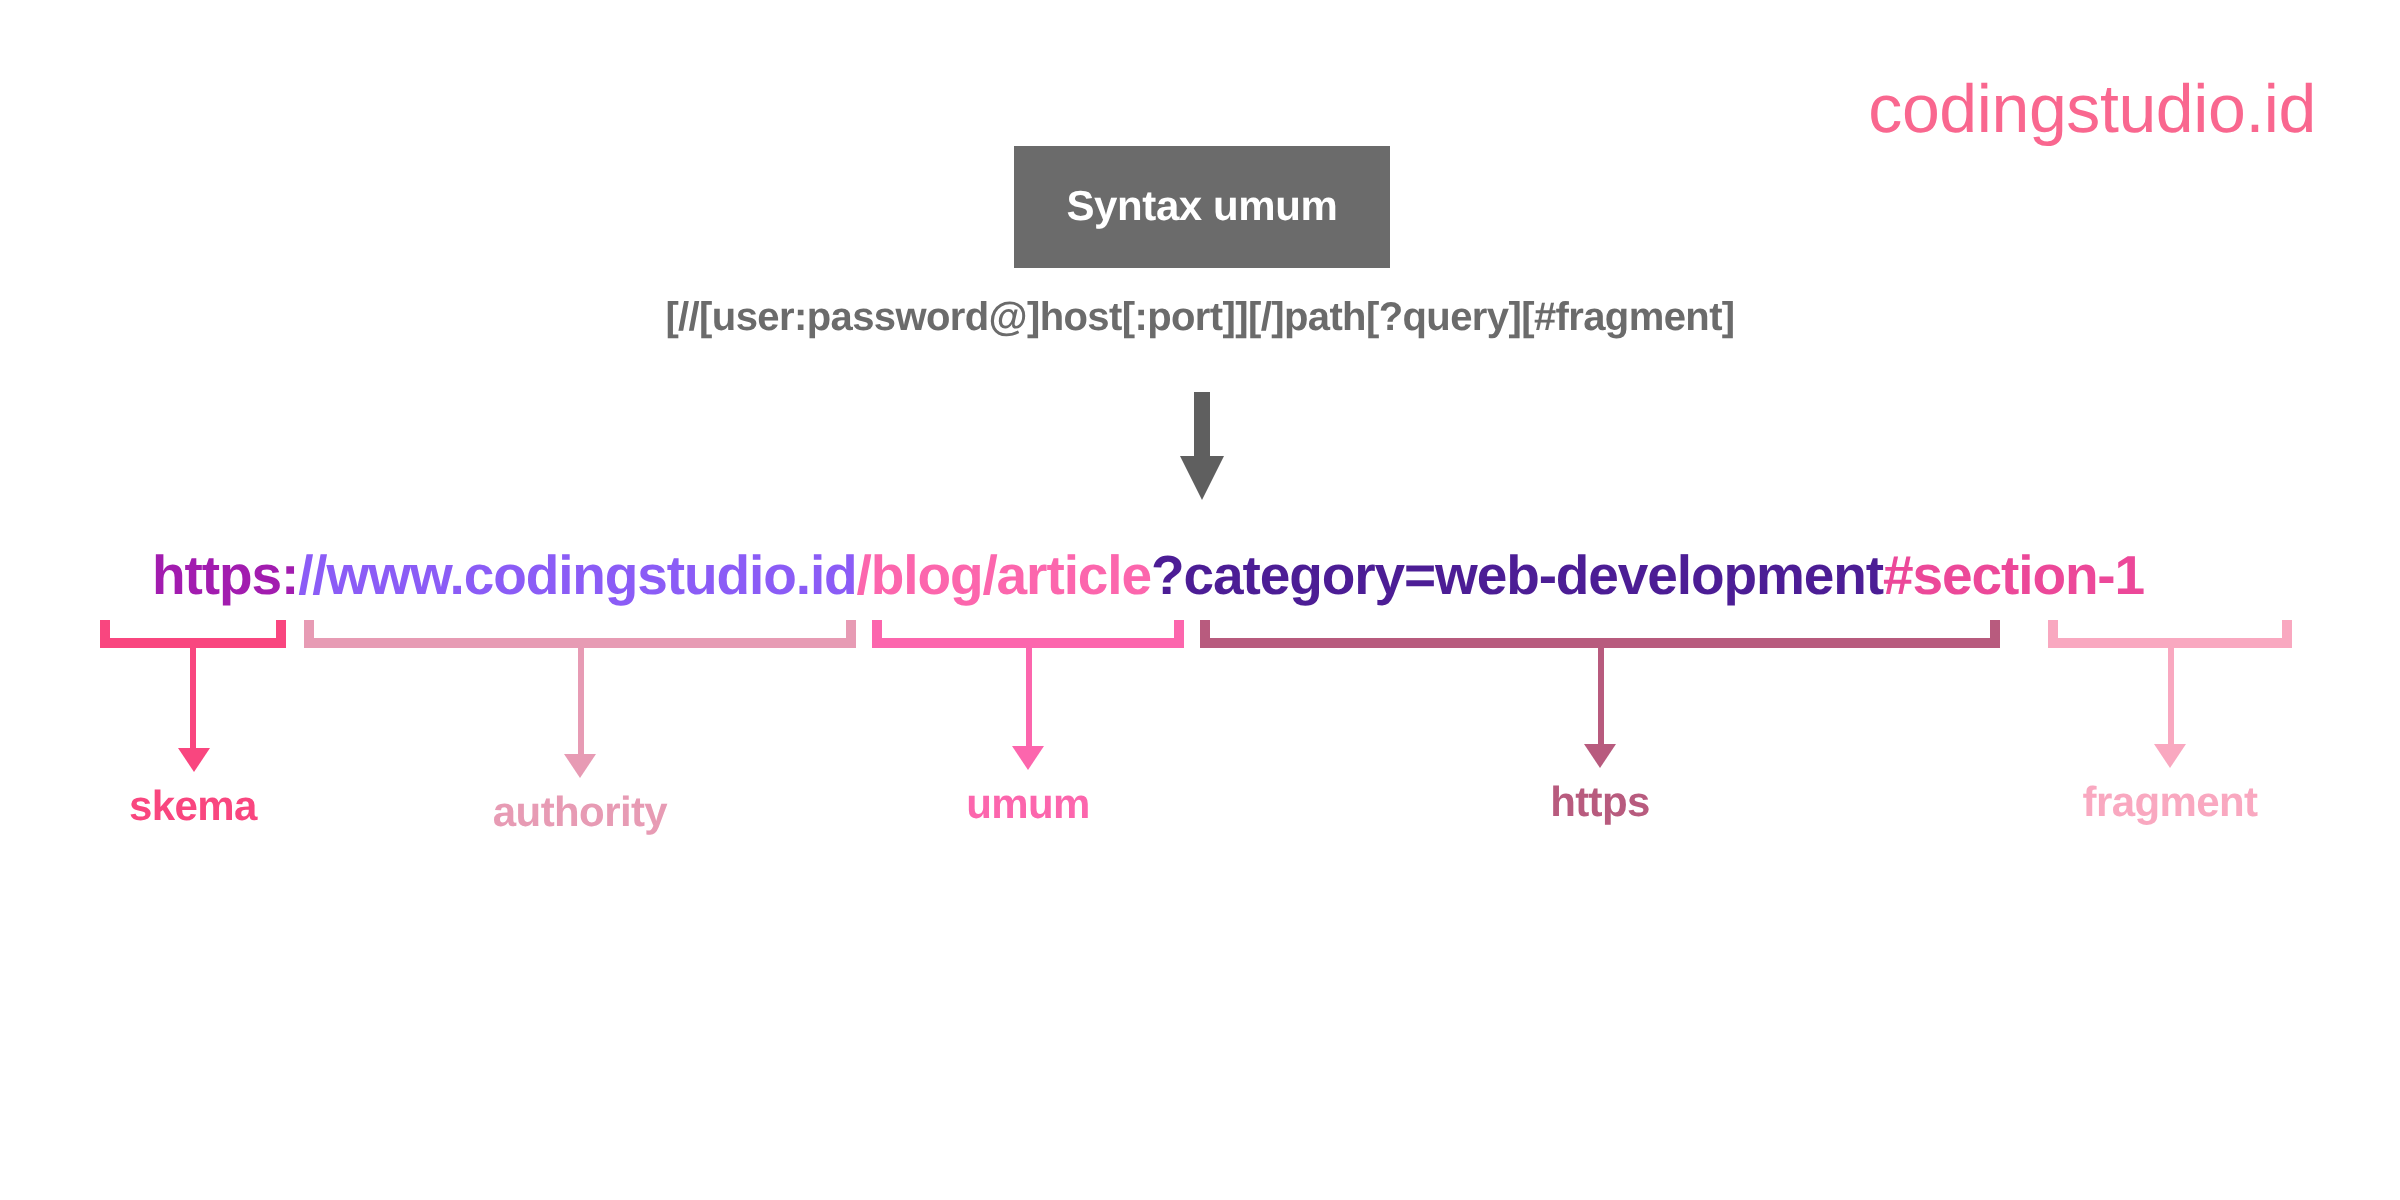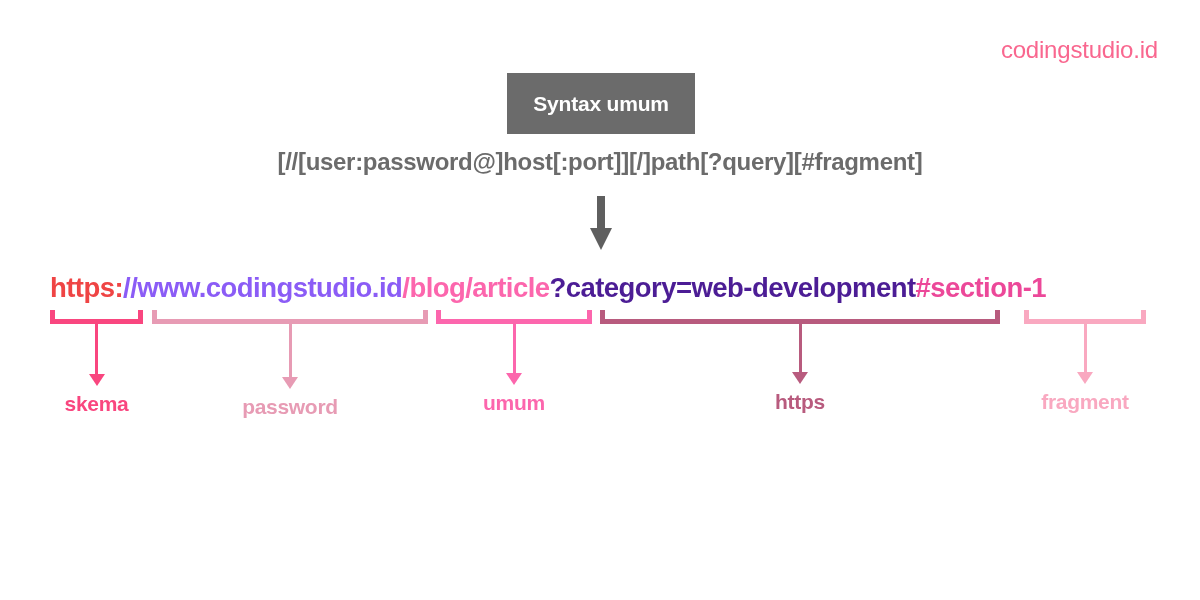--- a/index.html
+++ b/index.html
@@ -15,7 +15,7 @@
   
   .brand {
     position:absolute; right:42px; top:36px;
-    font-size:24px; font-weight:400; letter-spacing:-0.2px;
+    font-size:34px; font-weight:400; letter-spacing:-0.2px;
     color:#f9678f; white-space:nowrap;
   }
 

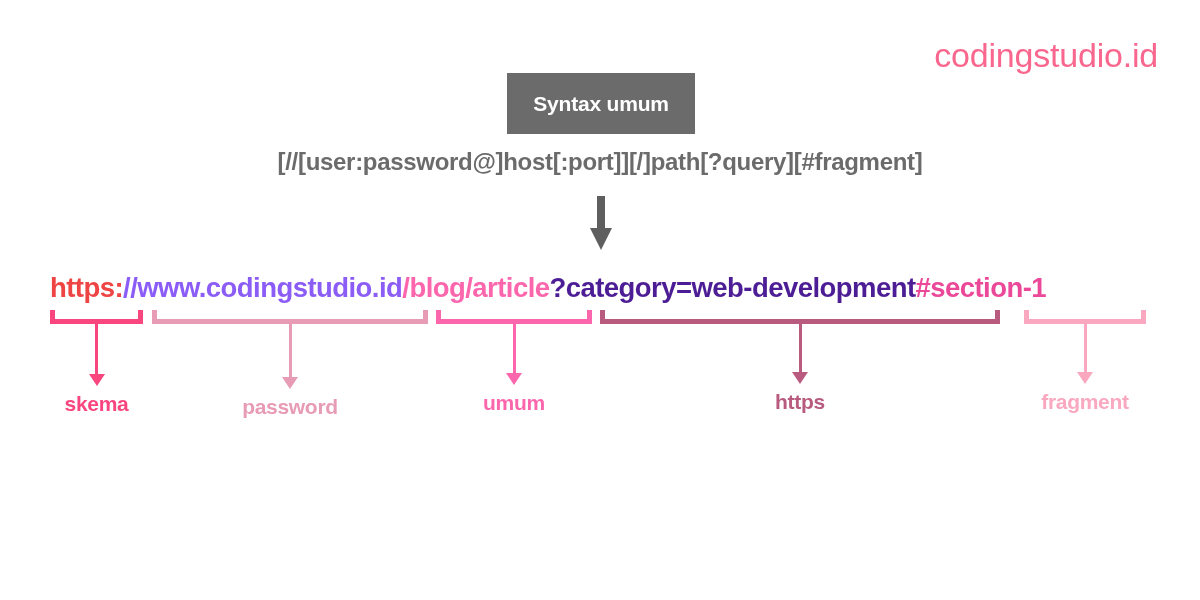--- a/index.html
+++ b/index.html
@@ -34,7 +34,7 @@
   .syntax {
     position:absolute; left:0; top:148px; width:1200px;
     text-align:center;
-    color:#6b6b6b; font-size:24px; font-weight:700; letter-spacing:-0.3px;
+    color:#6b6b6b; font-size:20px; font-weight:700; letter-spacing:-0.3px;
     white-space:nowrap;
   }
 

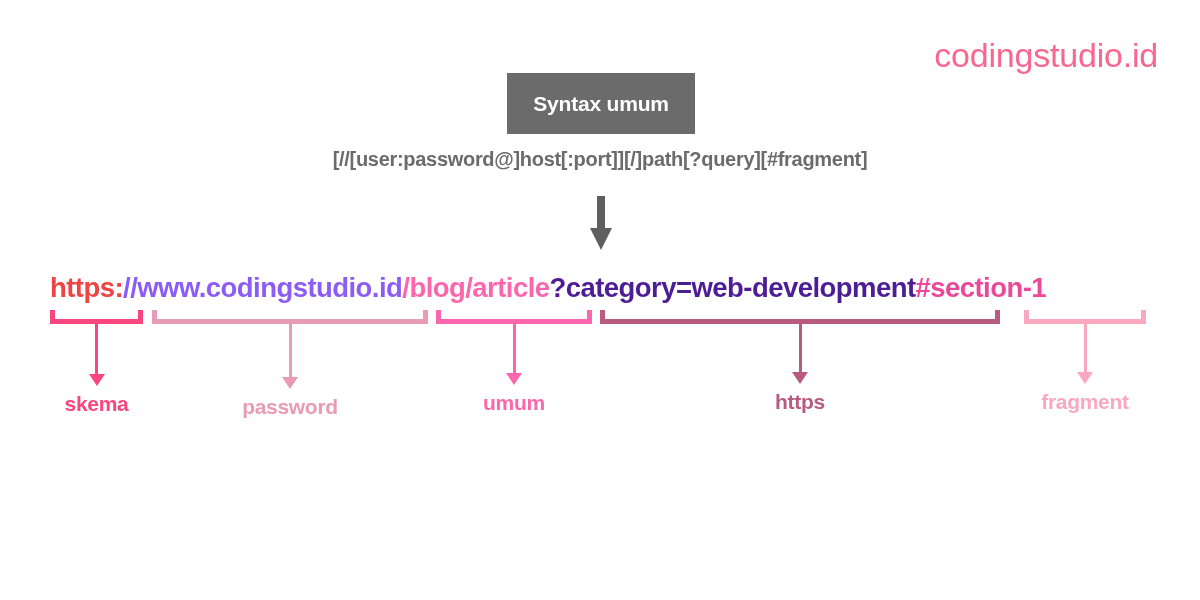--- a/index.html
+++ b/index.html
@@ -98,7 +98,7 @@
     <div class="head"></div>
   </div>
 
-  <div class="url" id="url-line"><span style="color: #ef4444;">https:</span><span style="color: #8b5cf6;">//www.codingstudio.id</span><span style="color: rgb(252, 102, 173);">/blog/article</span><span style="color: #4c1d95;">?category=web-development</span><span style="color: #ec4899;">#section-1</span></div>
+  <div class="url" id="url-line"><span style="color: #a21caf; margin-left: 26px;">https:</span><span style="color: #8b5cf6;">//www.codingstudio.id</span><span style="color: rgb(252, 102, 173);">/blog/article</span><span style="color: #4c1d95;">?category=web-development</span><span style="color: #ec4899;">#section-1</span></div>
 
   <div id="annotations">
       <div class="bracket" style="left: 50px; top: 310px; width: 93px; border-color: rgb(249, 70, 127); border-width: 0px 5px 5px;"></div>

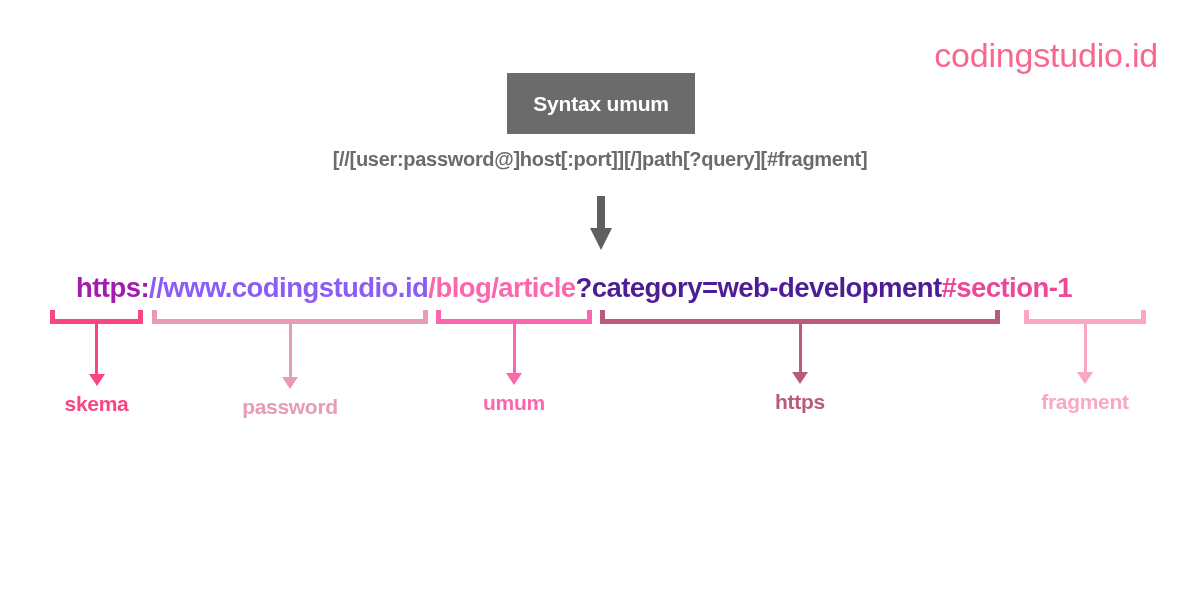--- a/index.html
+++ b/index.html
@@ -108,7 +108,7 @@
       <div class="bracket" style="left: 152px; top: 310px; width: 276px; border-color: rgb(231, 155, 180); border-width: 0px 5px 5px;"></div>
       <div class="stem-line" style="left: 288.5px; top: 324px; height: 53px; background: rgb(231, 155, 180);"></div>
       <div class="arrow-head" style="left: 282px; top: 377px; border-top: 12px solid rgb(231, 155, 180);"></div>
-      <div class="seg-label" style="color: rgb(231, 155, 180); left: 140px; width: 300px; top: 395px;">password</div>
+      <div class="seg-label" style="color: rgb(231, 155, 180); left: 140px; width: 300px; top: 395px;">authority</div>
       <div class="bracket" style="left: 436px; top: 310px; width: 156px; border-color: rgb(252, 102, 173); border-width: 0px 5px 5px;"></div>
       <div class="stem-line" style="left: 512.5px; top: 324px; height: 49px; background: rgb(252, 102, 173);"></div>
       <div class="arrow-head" style="left: 506px; top: 373px; border-top: 12px solid rgb(252, 102, 173);"></div>

